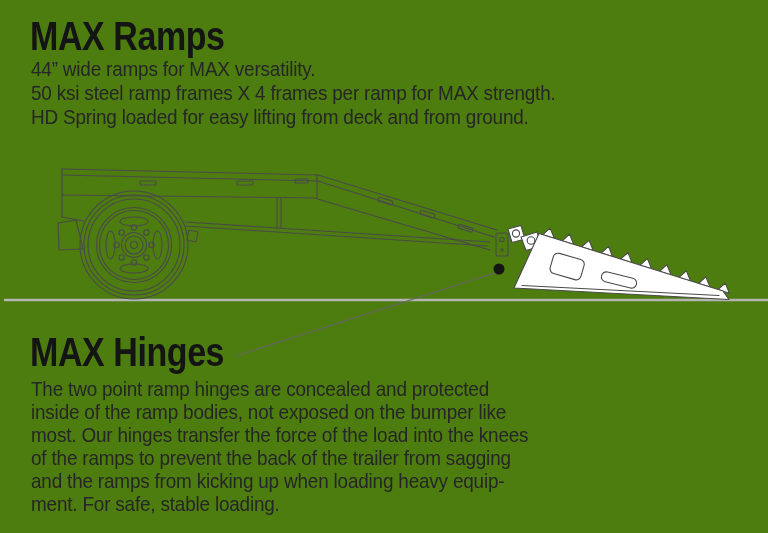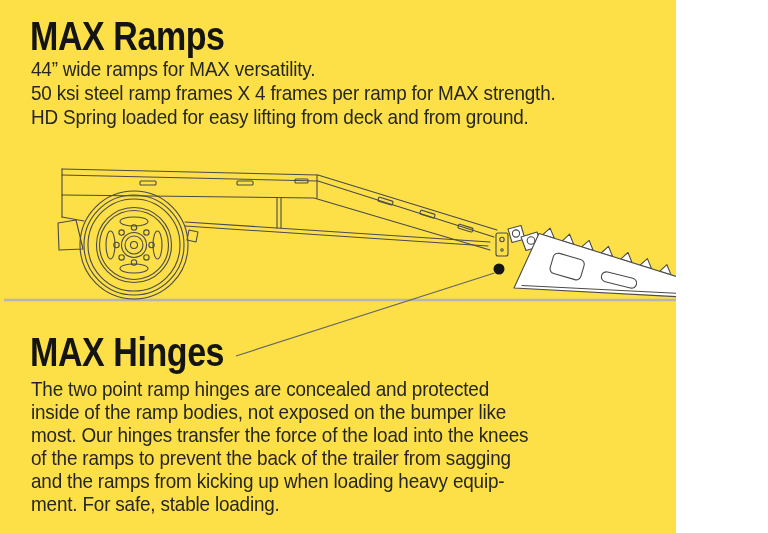--- a/index.html
+++ b/index.html
@@ -5,11 +5,10 @@
   html,body{margin:0;padding:0;background:#fff;}
   .canvas{
     position:relative;
-    width:652px;height:533px;
-    background:#fde047;
+    width:768px;height:533px;
+    background:#4d7c0f;
     overflow:hidden;
     font-family:"Liberation Sans","DejaVu Sans",sans-serif;
-    padding-left:24px;
   }
   .diagram-svg{position:absolute;left:0;top:0;width:768px;height:533px;}
   .headline{

